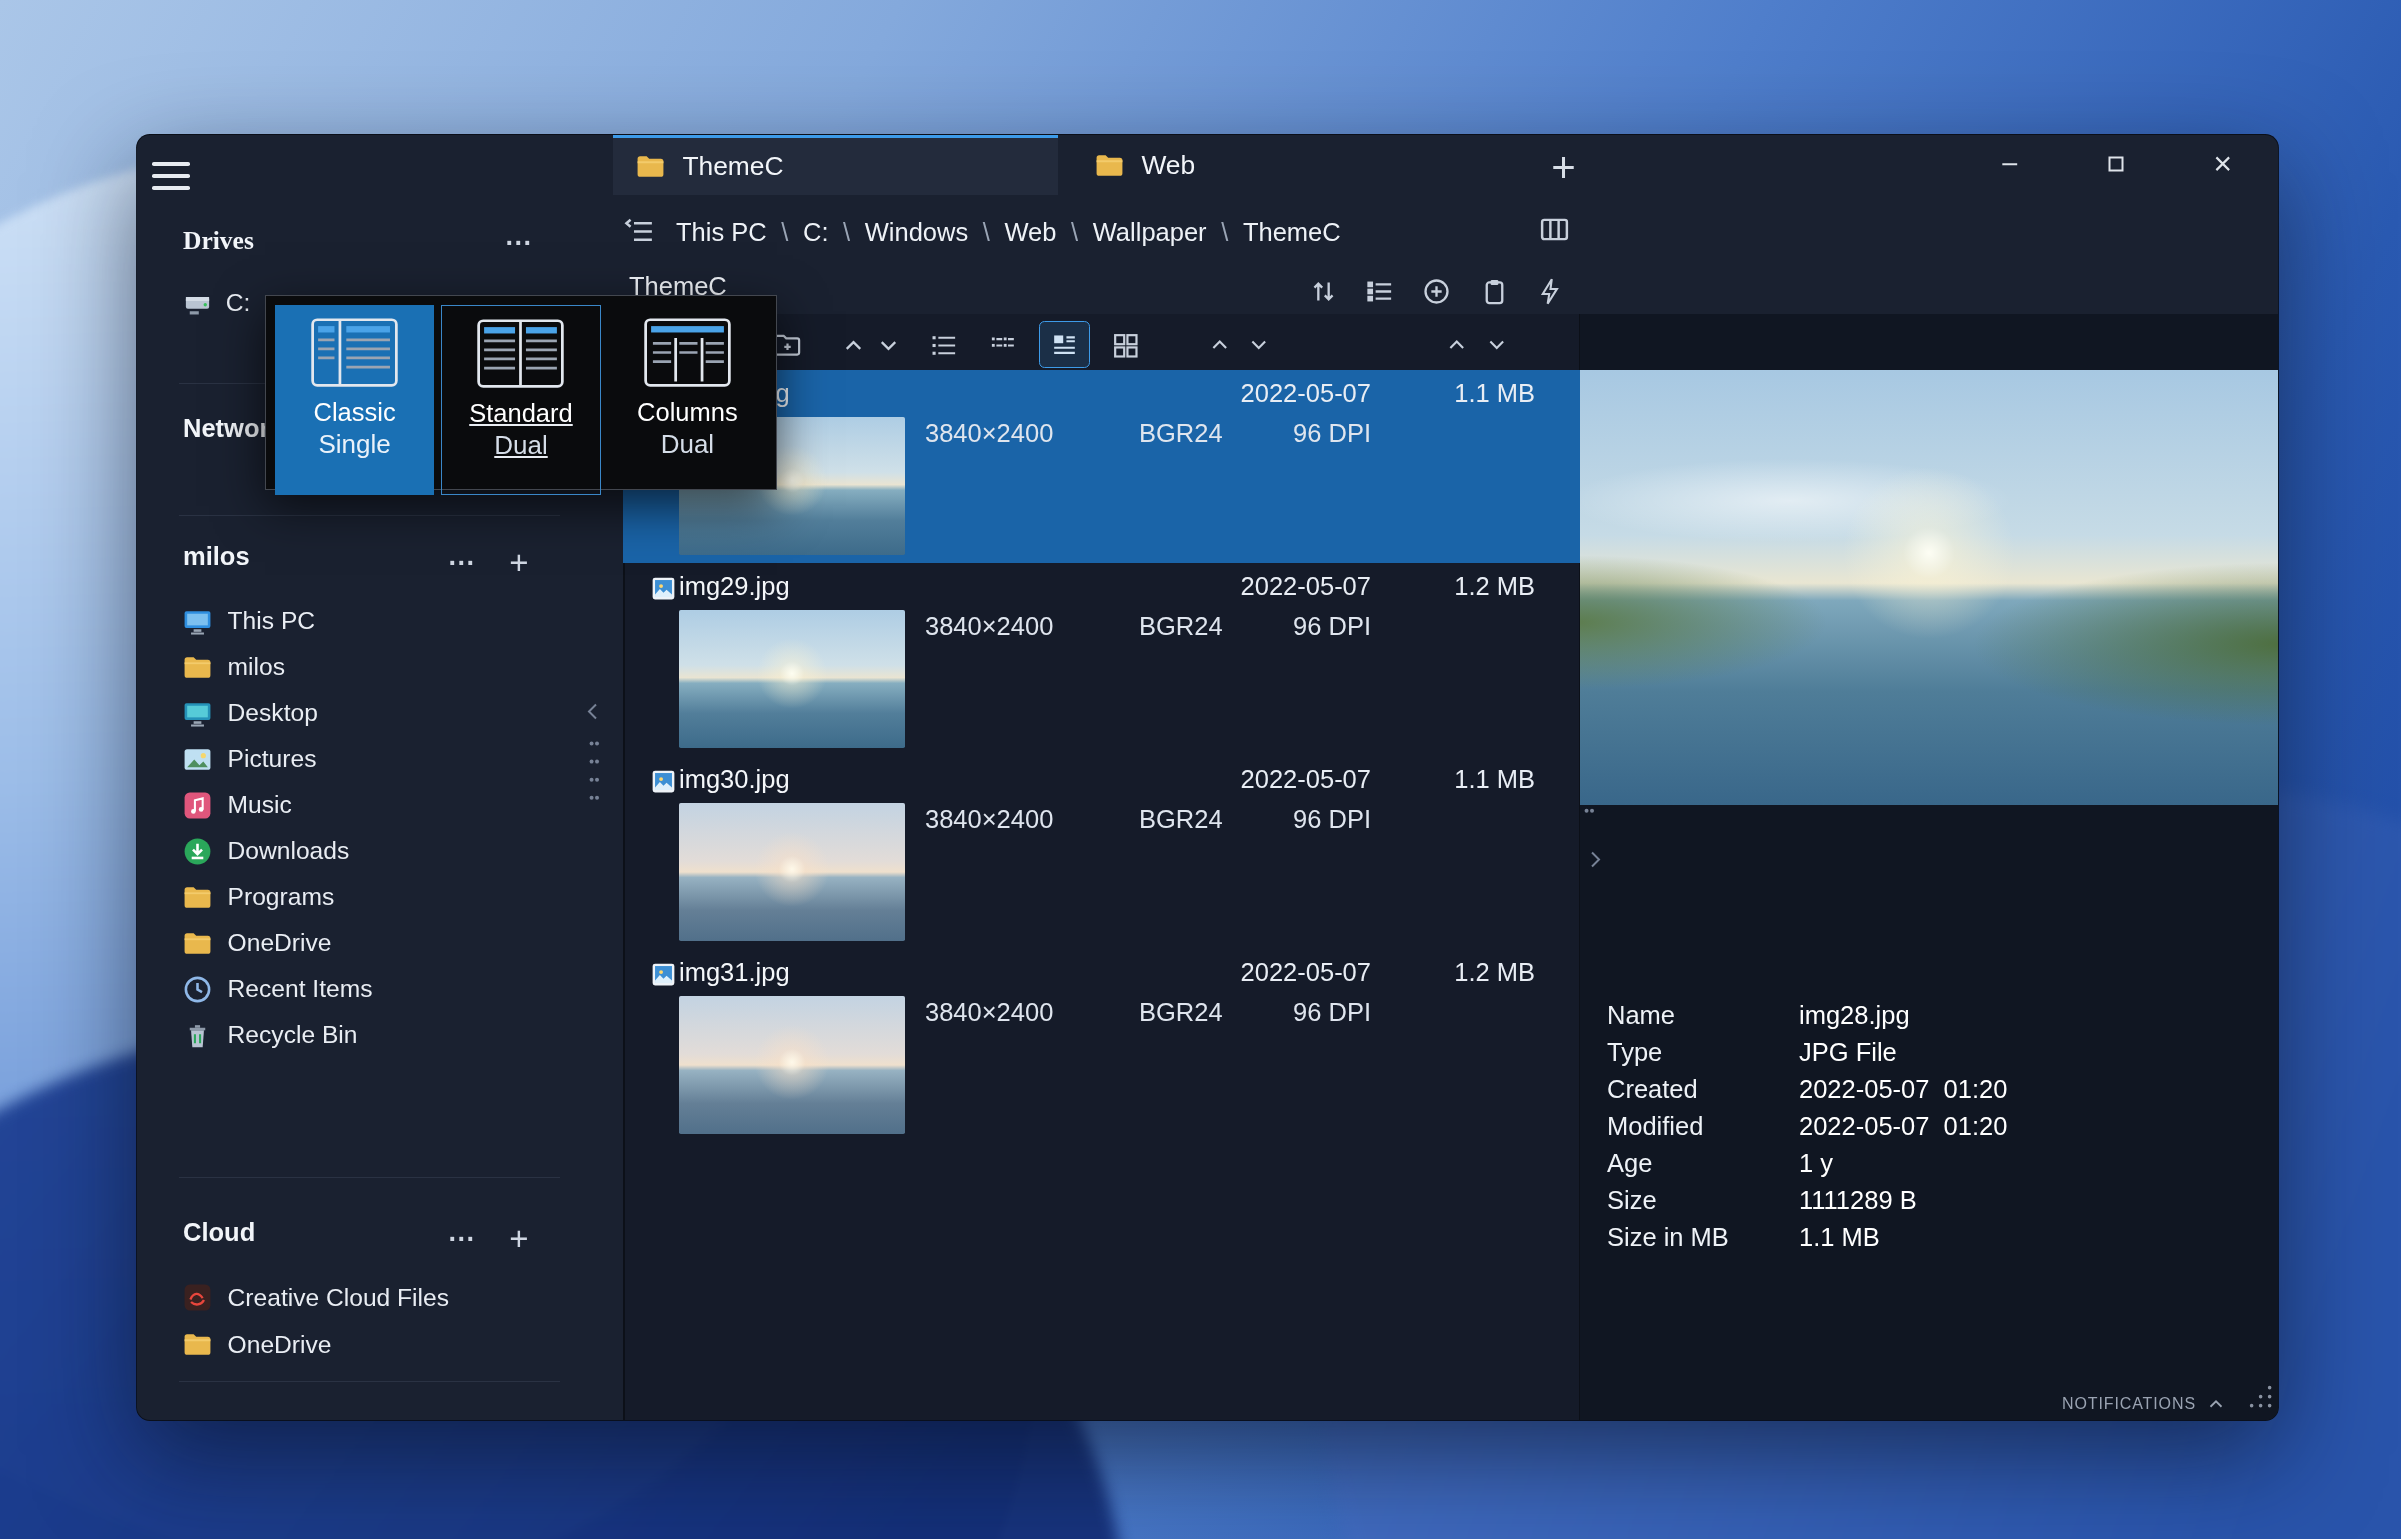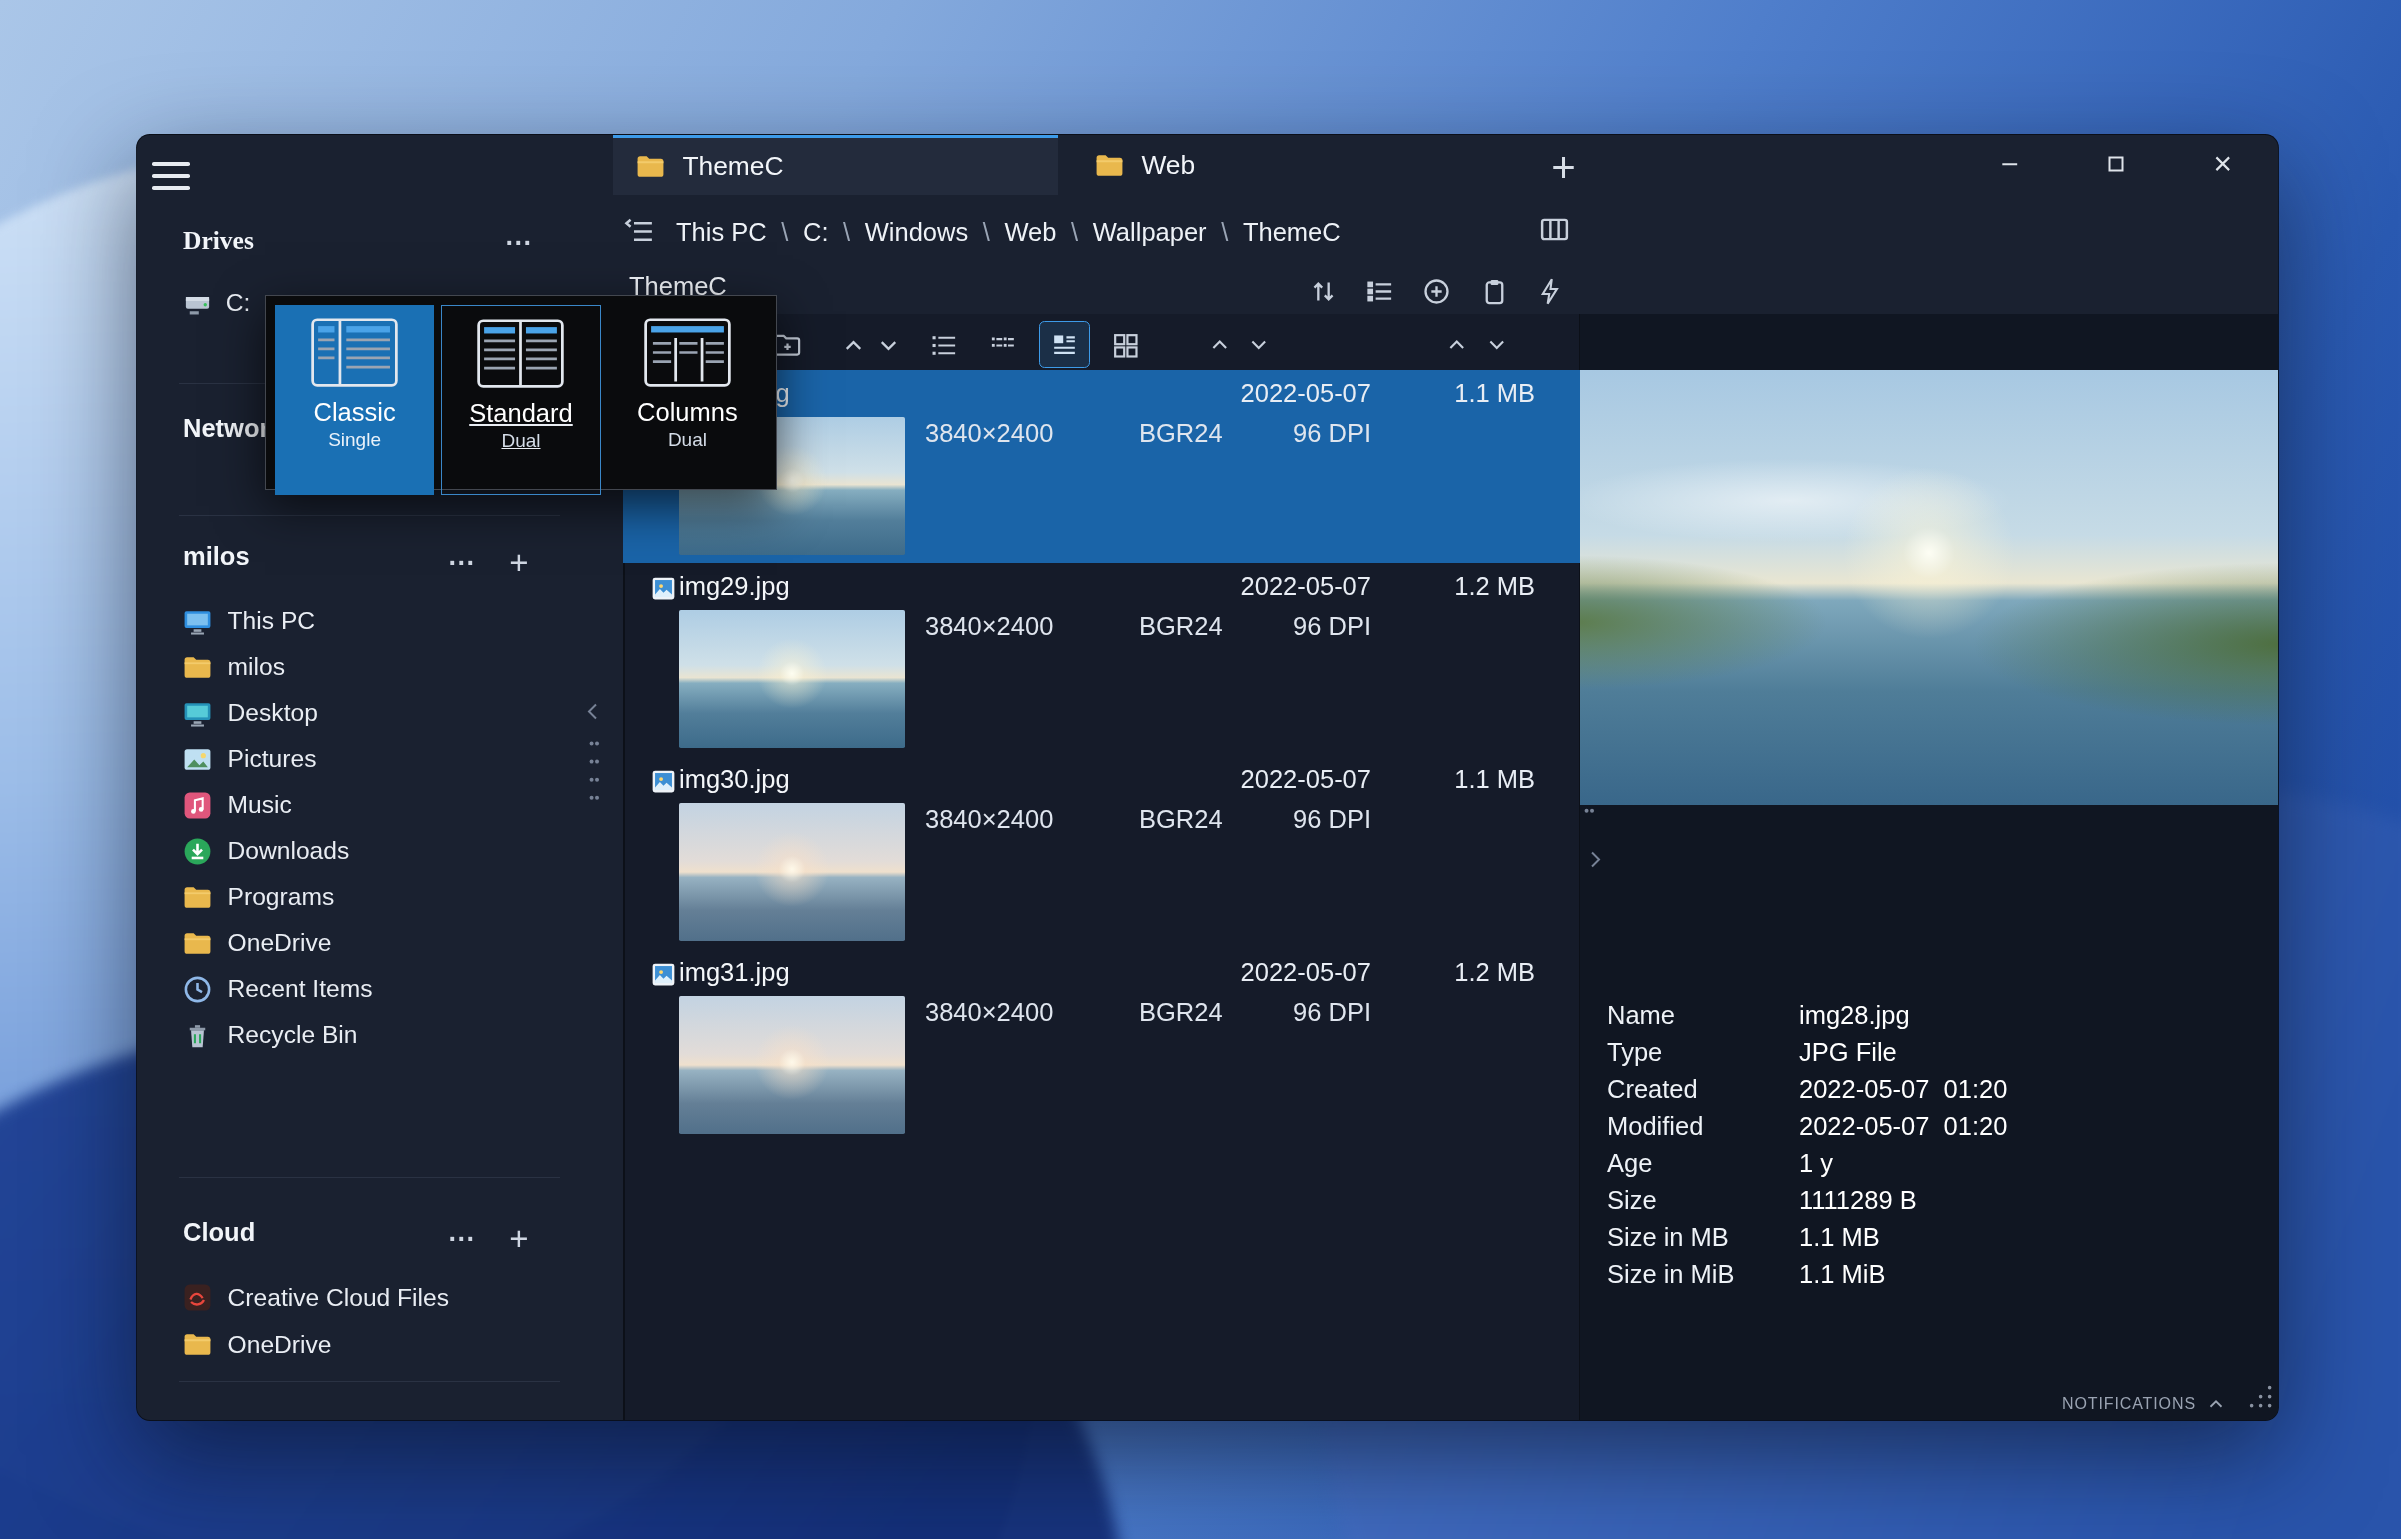--- a/index.html
+++ b/index.html
@@ -118,7 +118,7 @@
   .opt-ico { width:91px; height:73px; display:flex; }
   .opt-ico svg { width:100%; height:100%; }
   .opt-title { margin-top:9px; font-size:25.5px; color:#ffffff; }
-  .opt-sub { margin-top:1.8px; font-size:19px; color:#d5dde8; }
+  .opt-sub { margin-top:1.8px; font-size:26px; color:#d5dde8; }
   .opt.selected .opt-sub { color:#eaf2fa; }
 </style>
 </head>

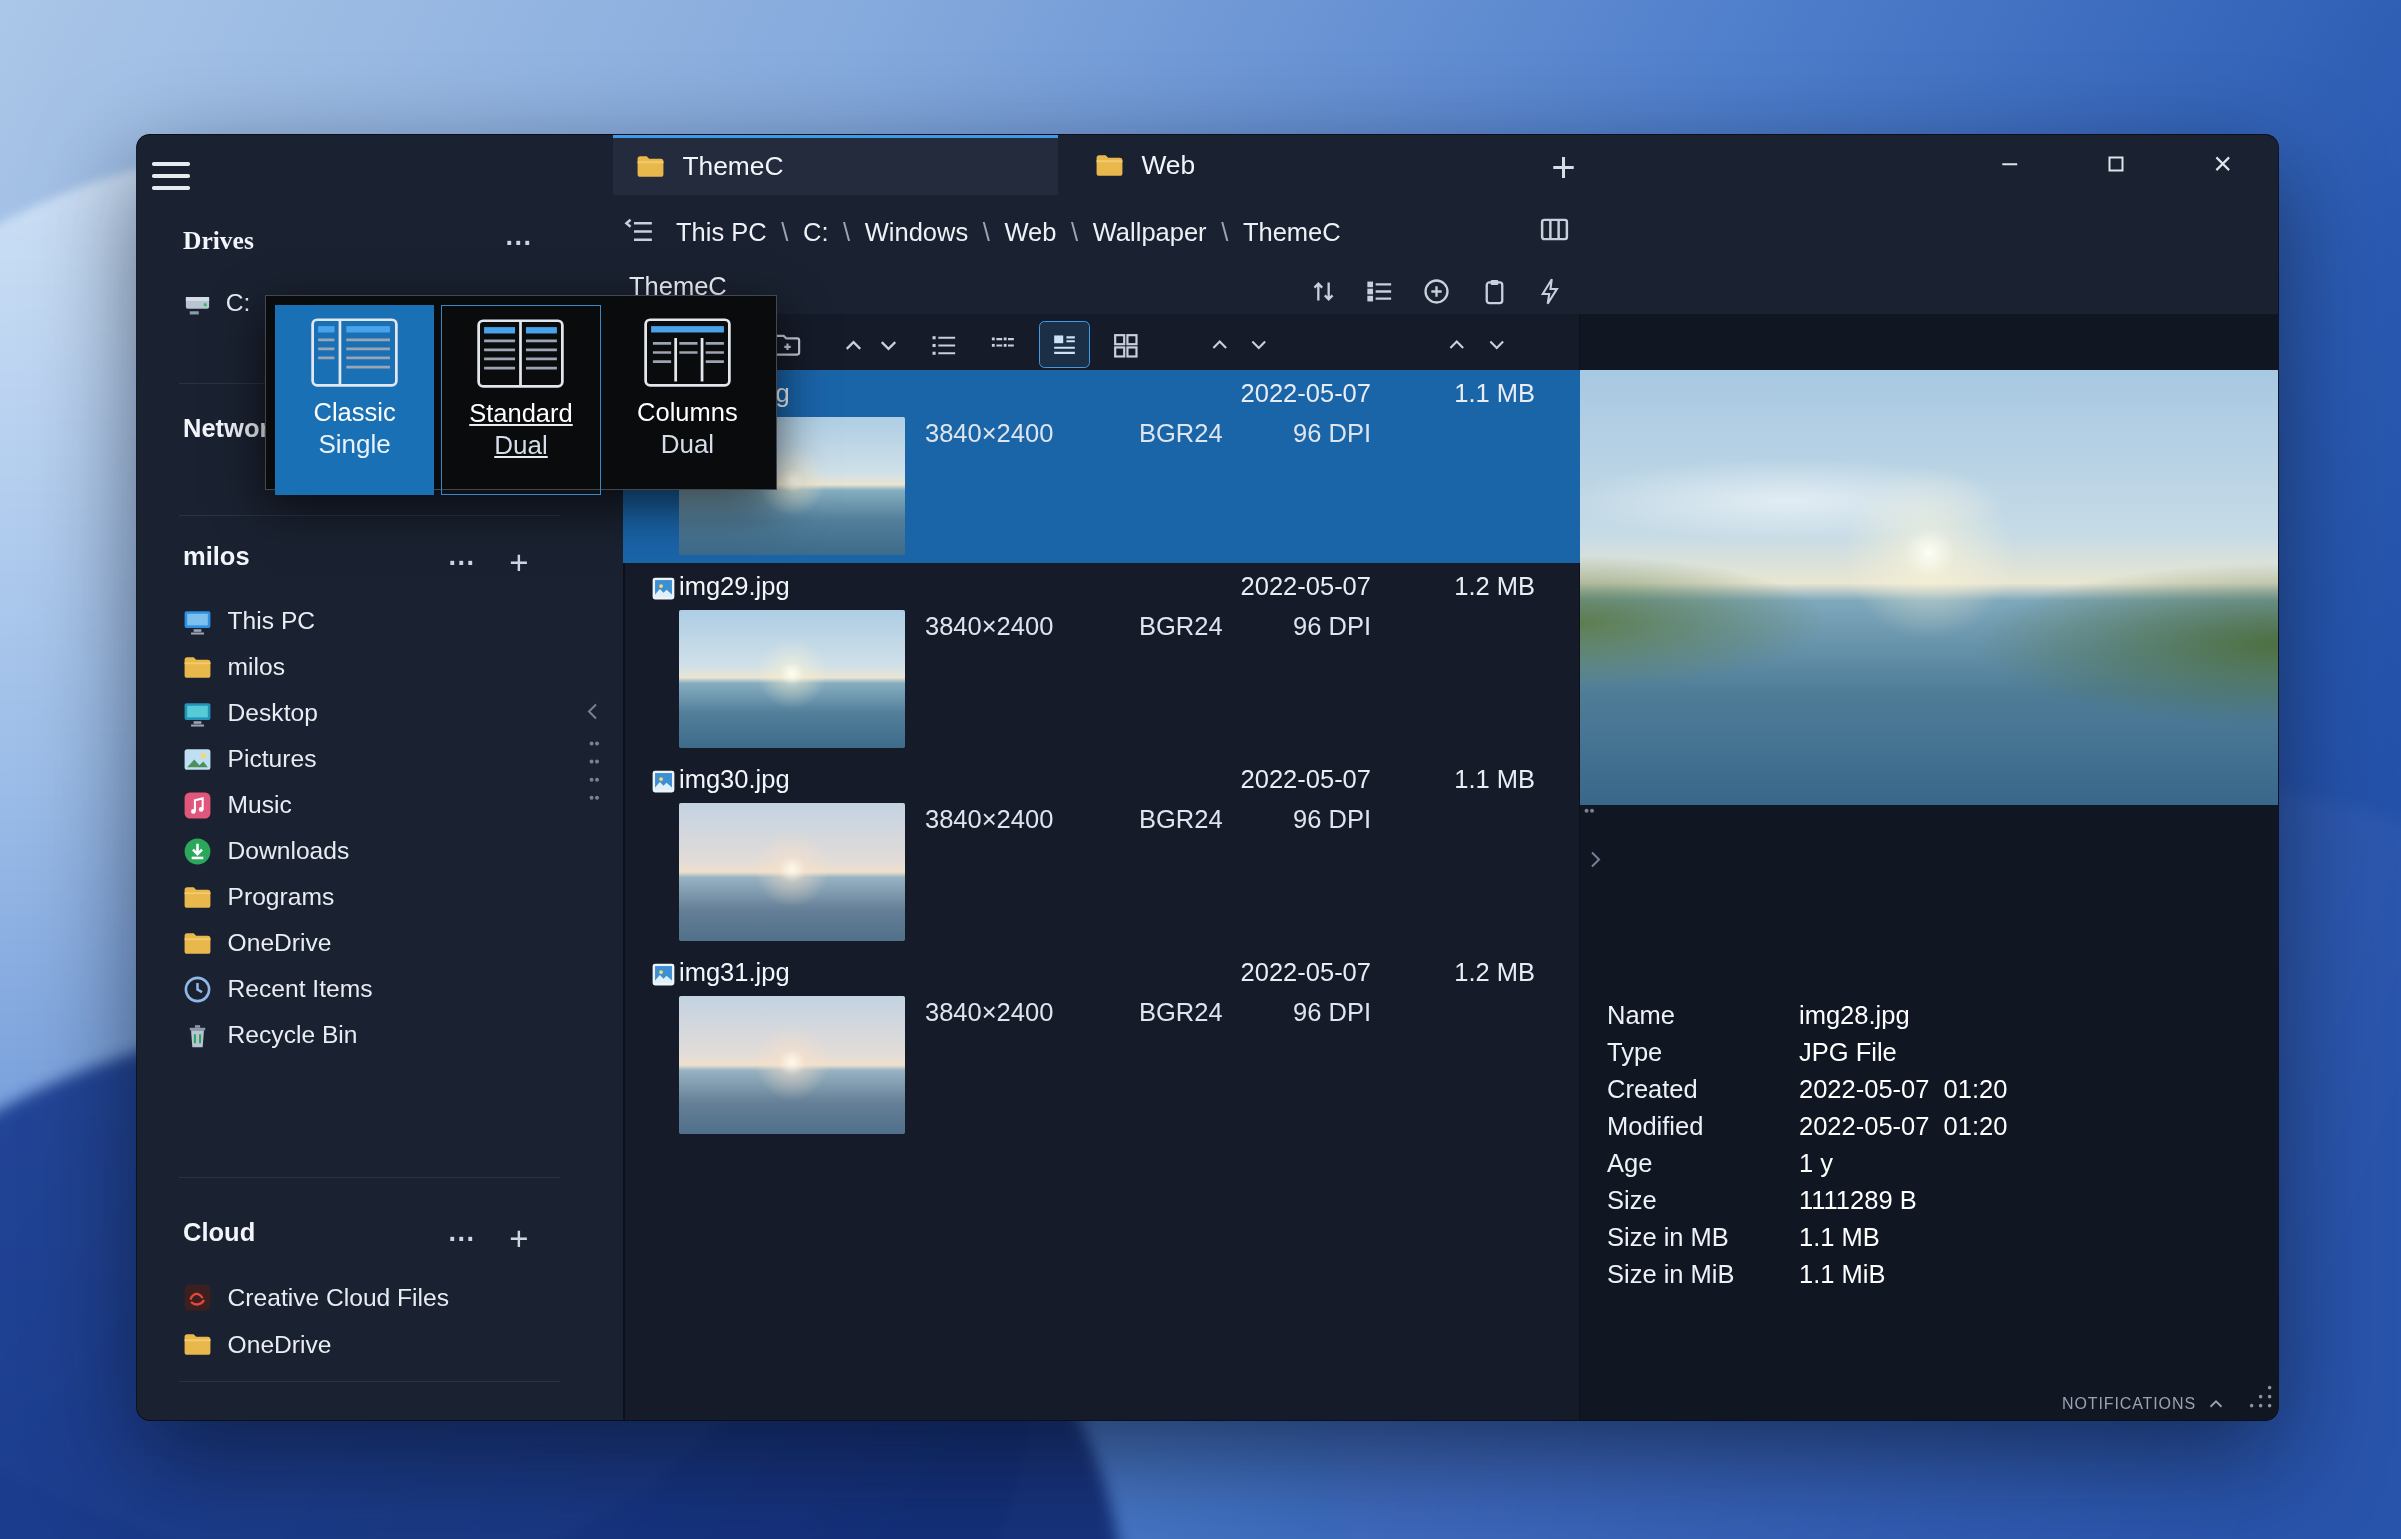--- a/index.html
+++ b/index.html
@@ -596,10 +596,6 @@
         <span class="dl">Size in MB</span>
         <span class="dv">1.1 MB</span>
       </div>
-      <div class="drow">
-        <span class="dl">Size in MiB</span>
-        <span class="dv">1.1 MiB</span>
-      </div>
     </div>
 
     <div class="notif">

